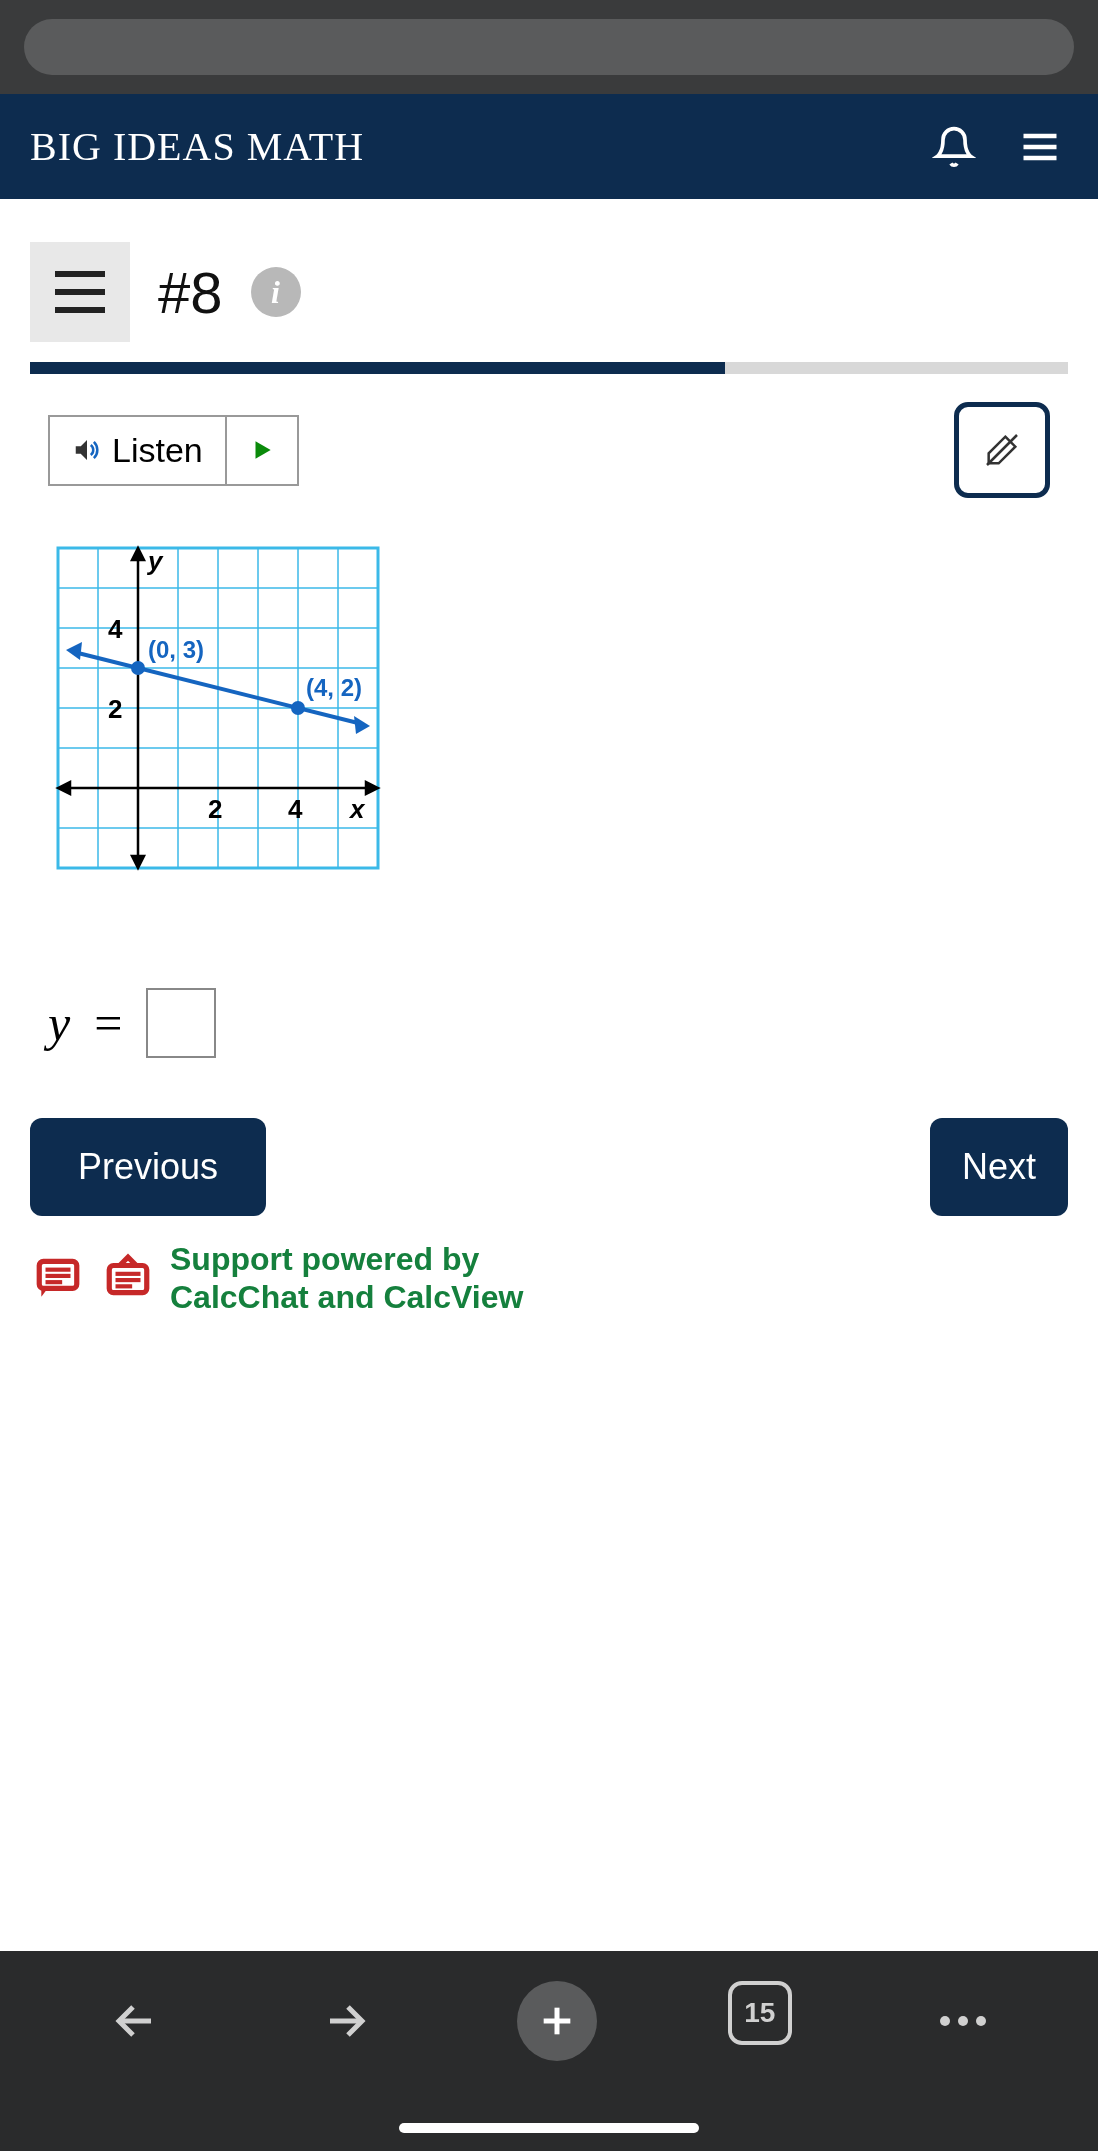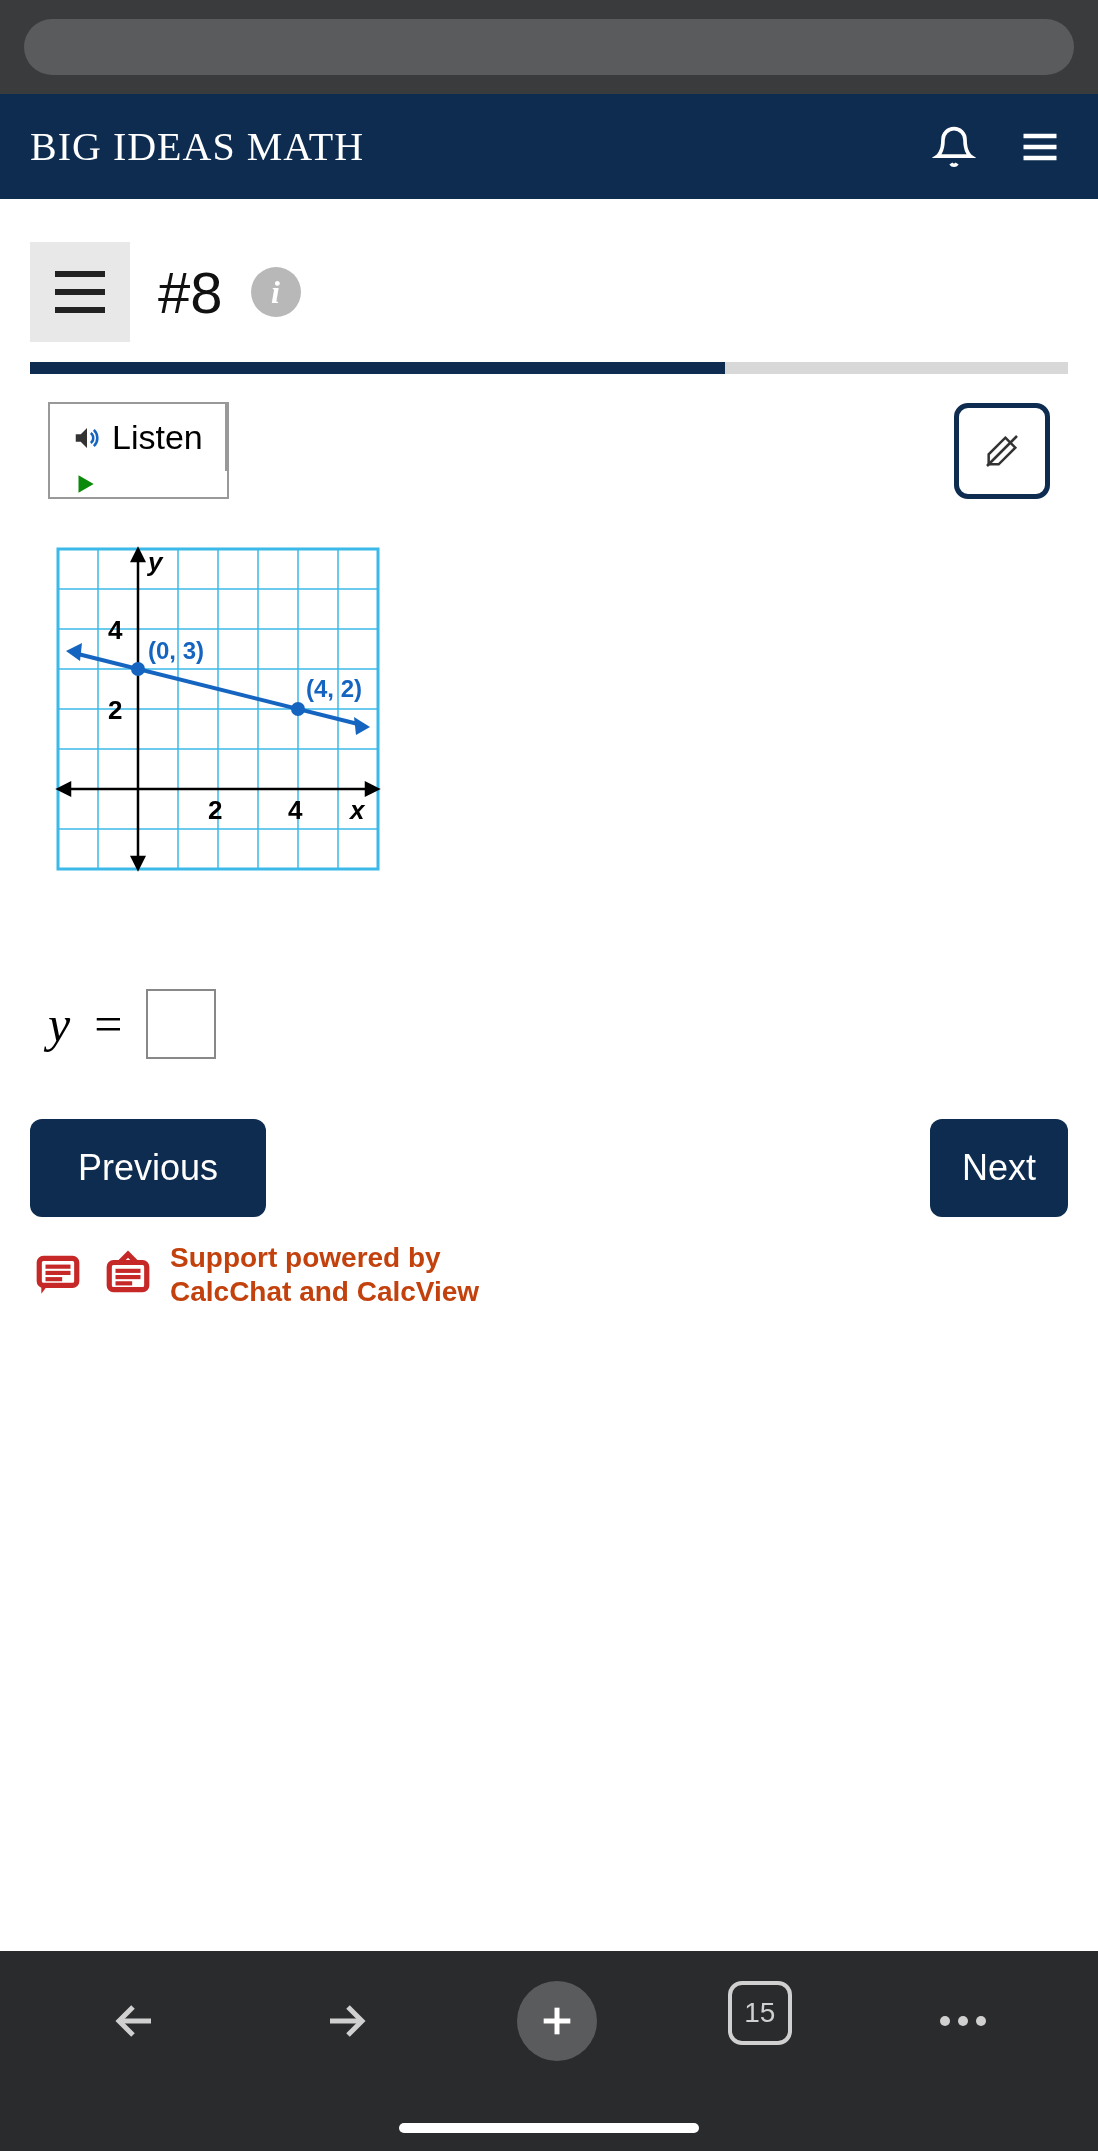--- a/index.html
+++ b/index.html
@@ -100,7 +100,6 @@
   .listen-group {
     display: flex;
     border: 2px solid #999;
-    flex-direction: column;
   }
   .listen-btn {
     display: flex; align-items: center; gap: 10px;

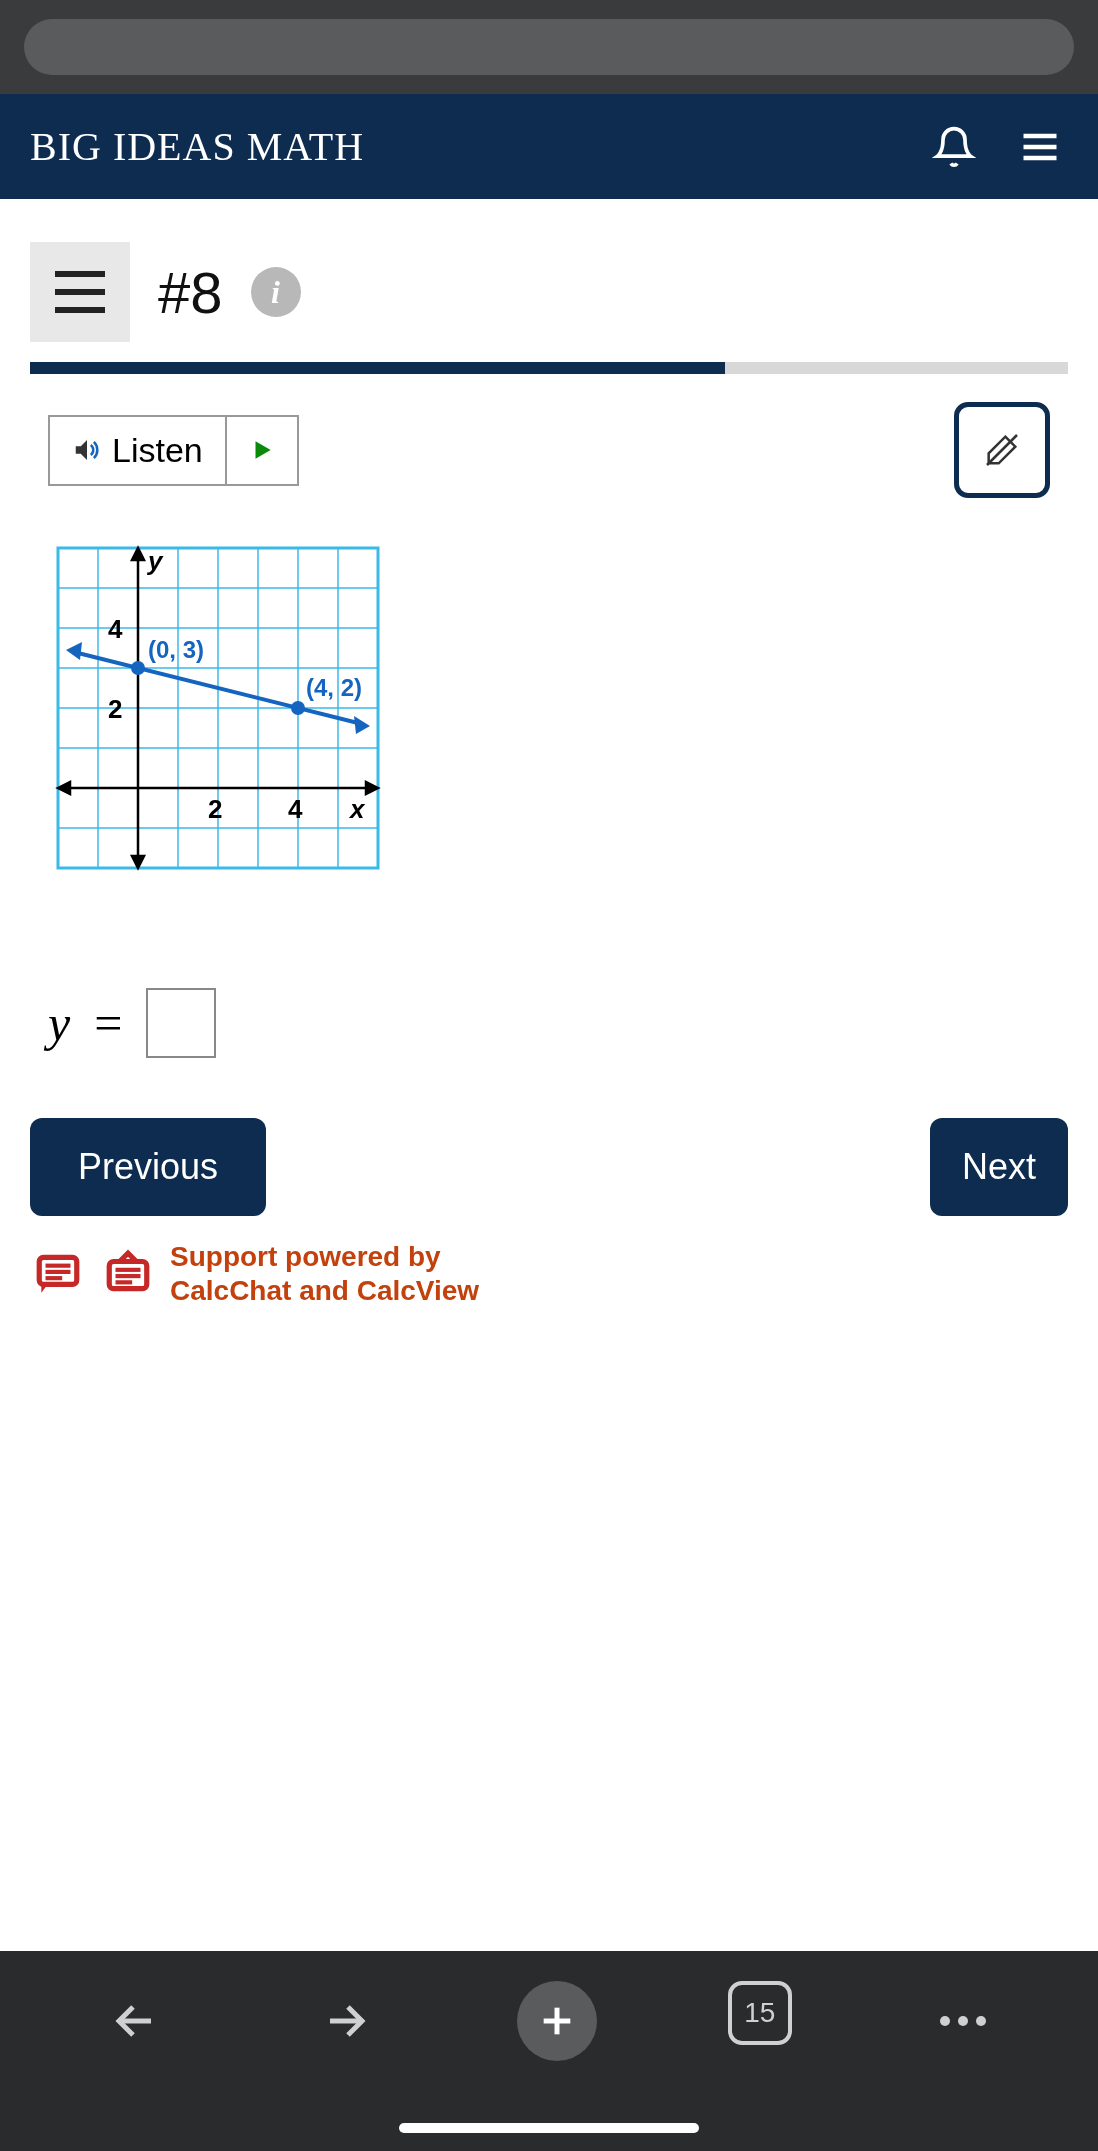--- a/index.html
+++ b/index.html
@@ -172,9 +172,9 @@
     display: flex; align-items: center; justify-content: center;
   }
   .support-text {
-    font-size: 28px;
+    font-size: 32px;
     font-weight: bold;
-    color: #c2410c;
+    color: #15803d;
     line-height: 1.2;
   }
 

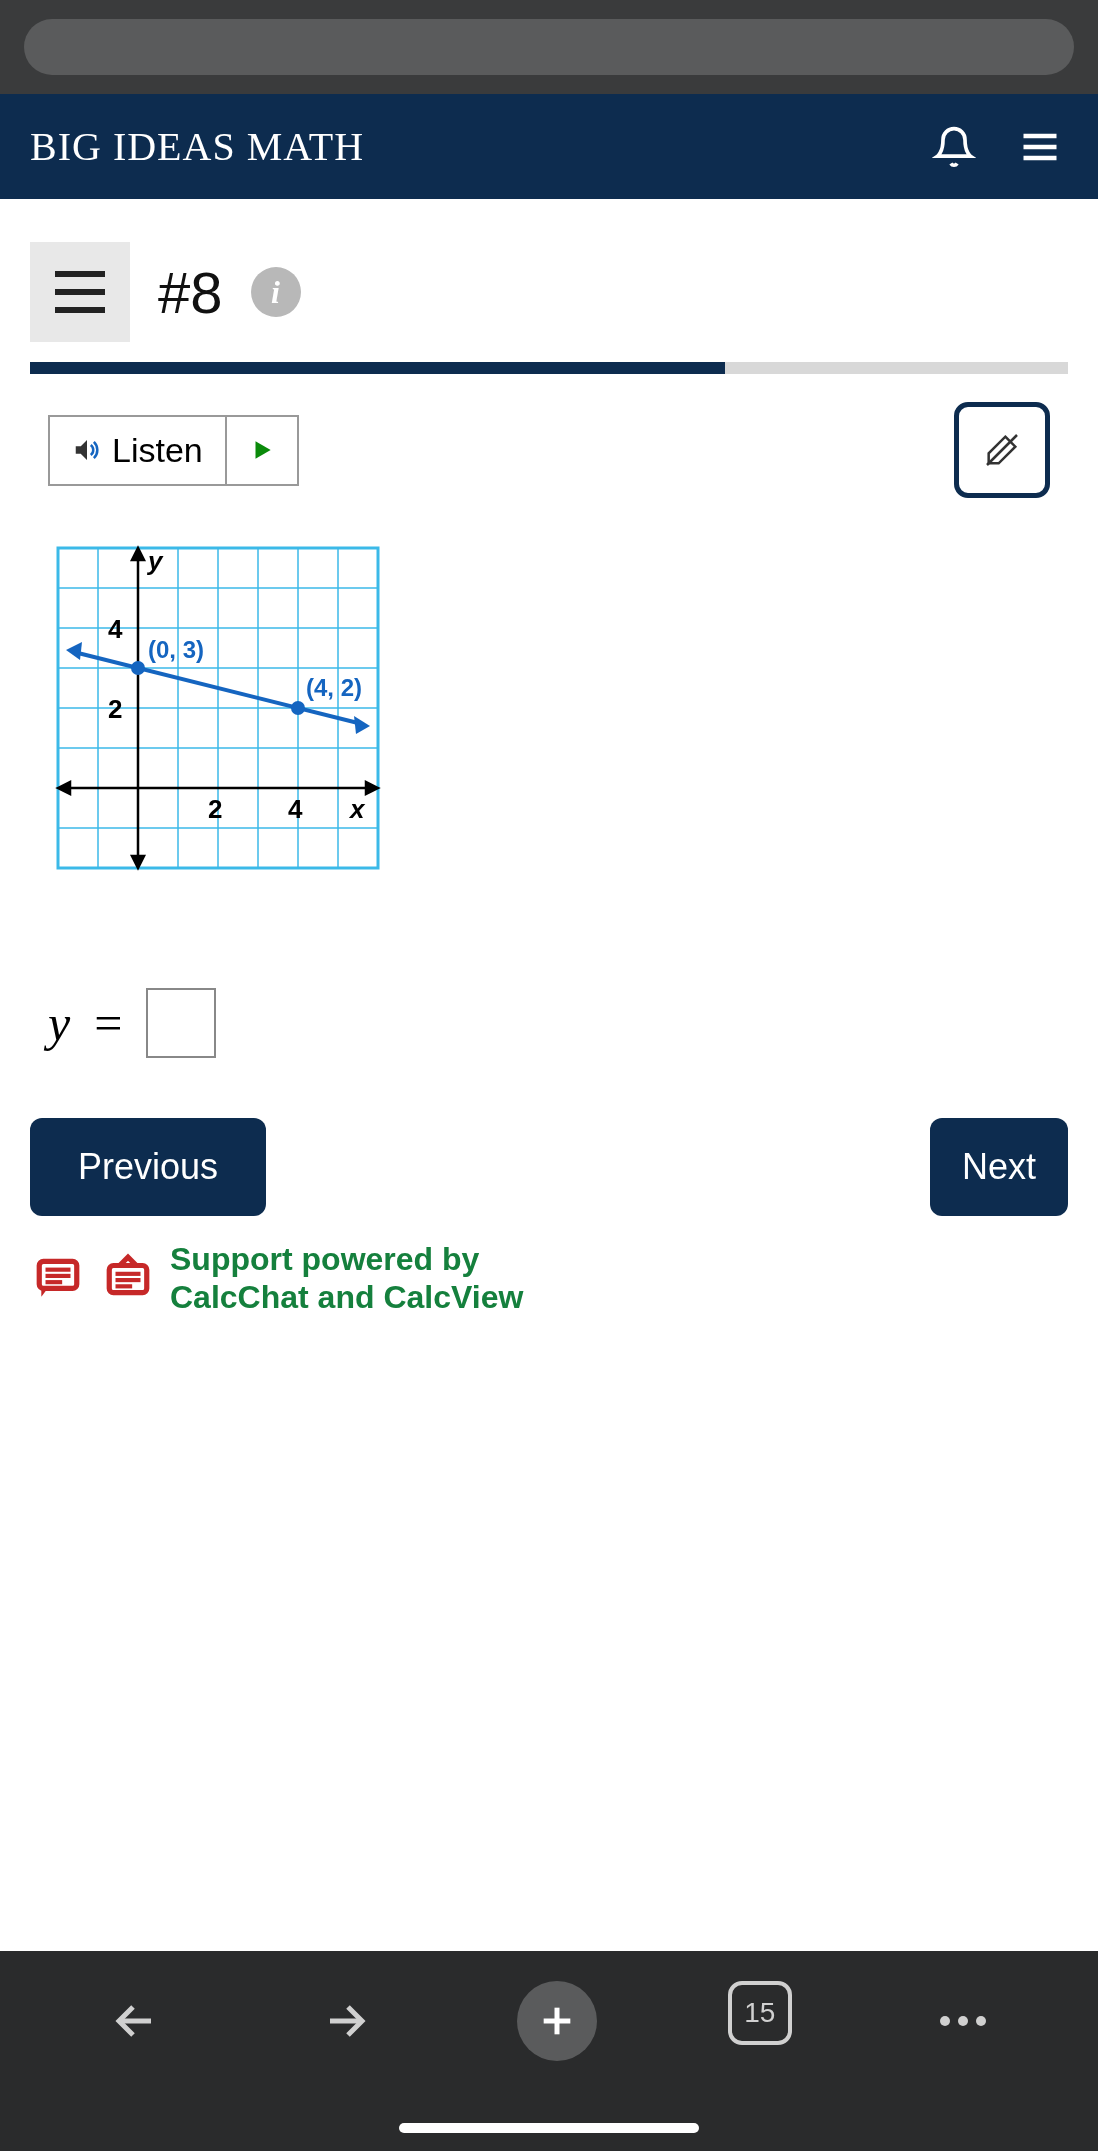--- a/index.html
+++ b/index.html
@@ -206,7 +206,7 @@
     border-radius: 14px;
     color: #d0d0d0;
     font-size: 28px;
-    font-weight: normal;
+    font-weight: bold;
   }
   .home-indicator {
     position: absolute;

